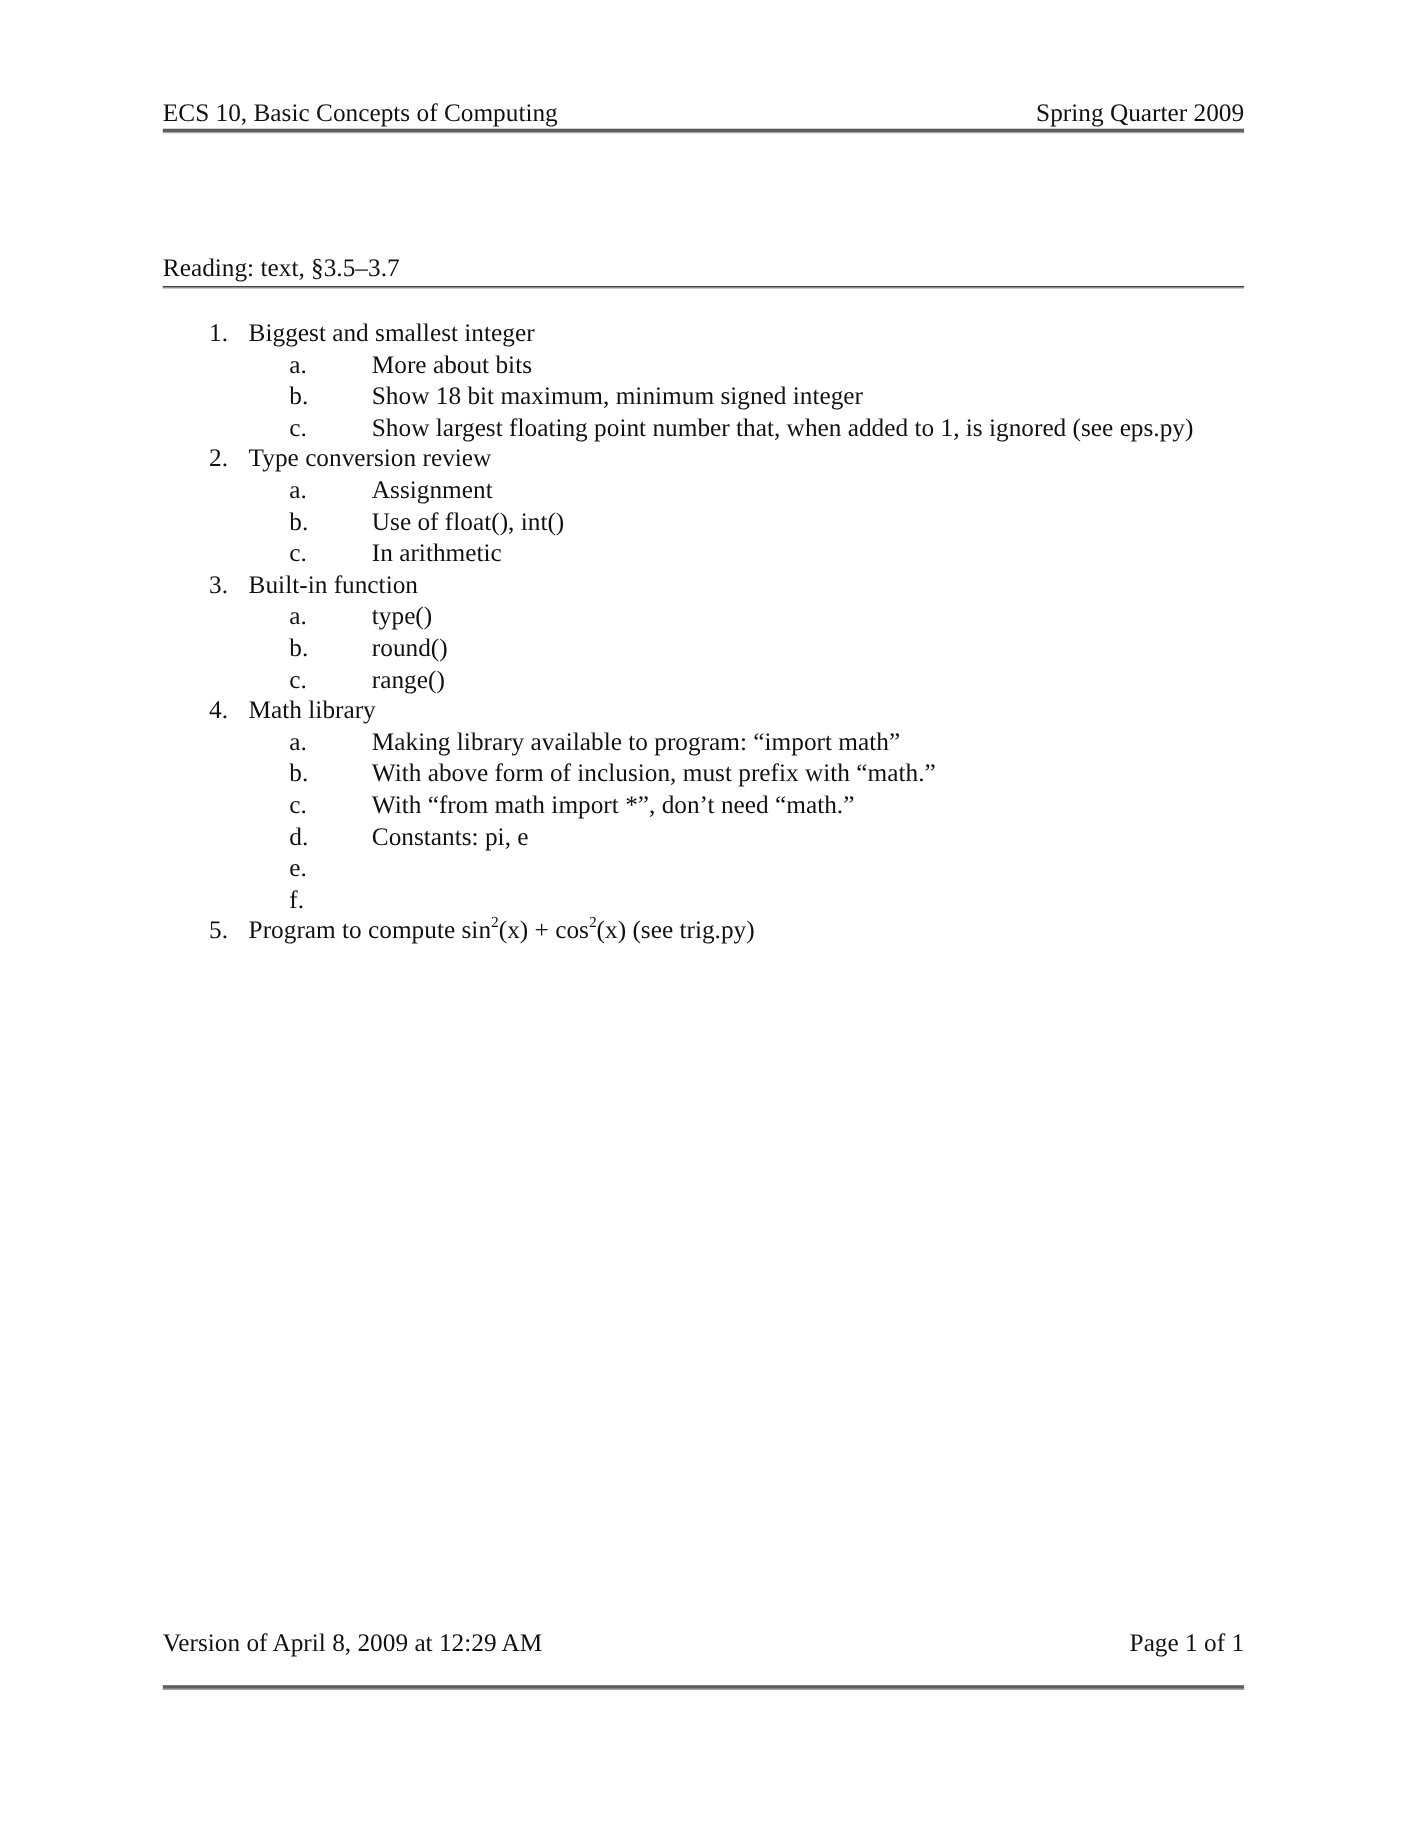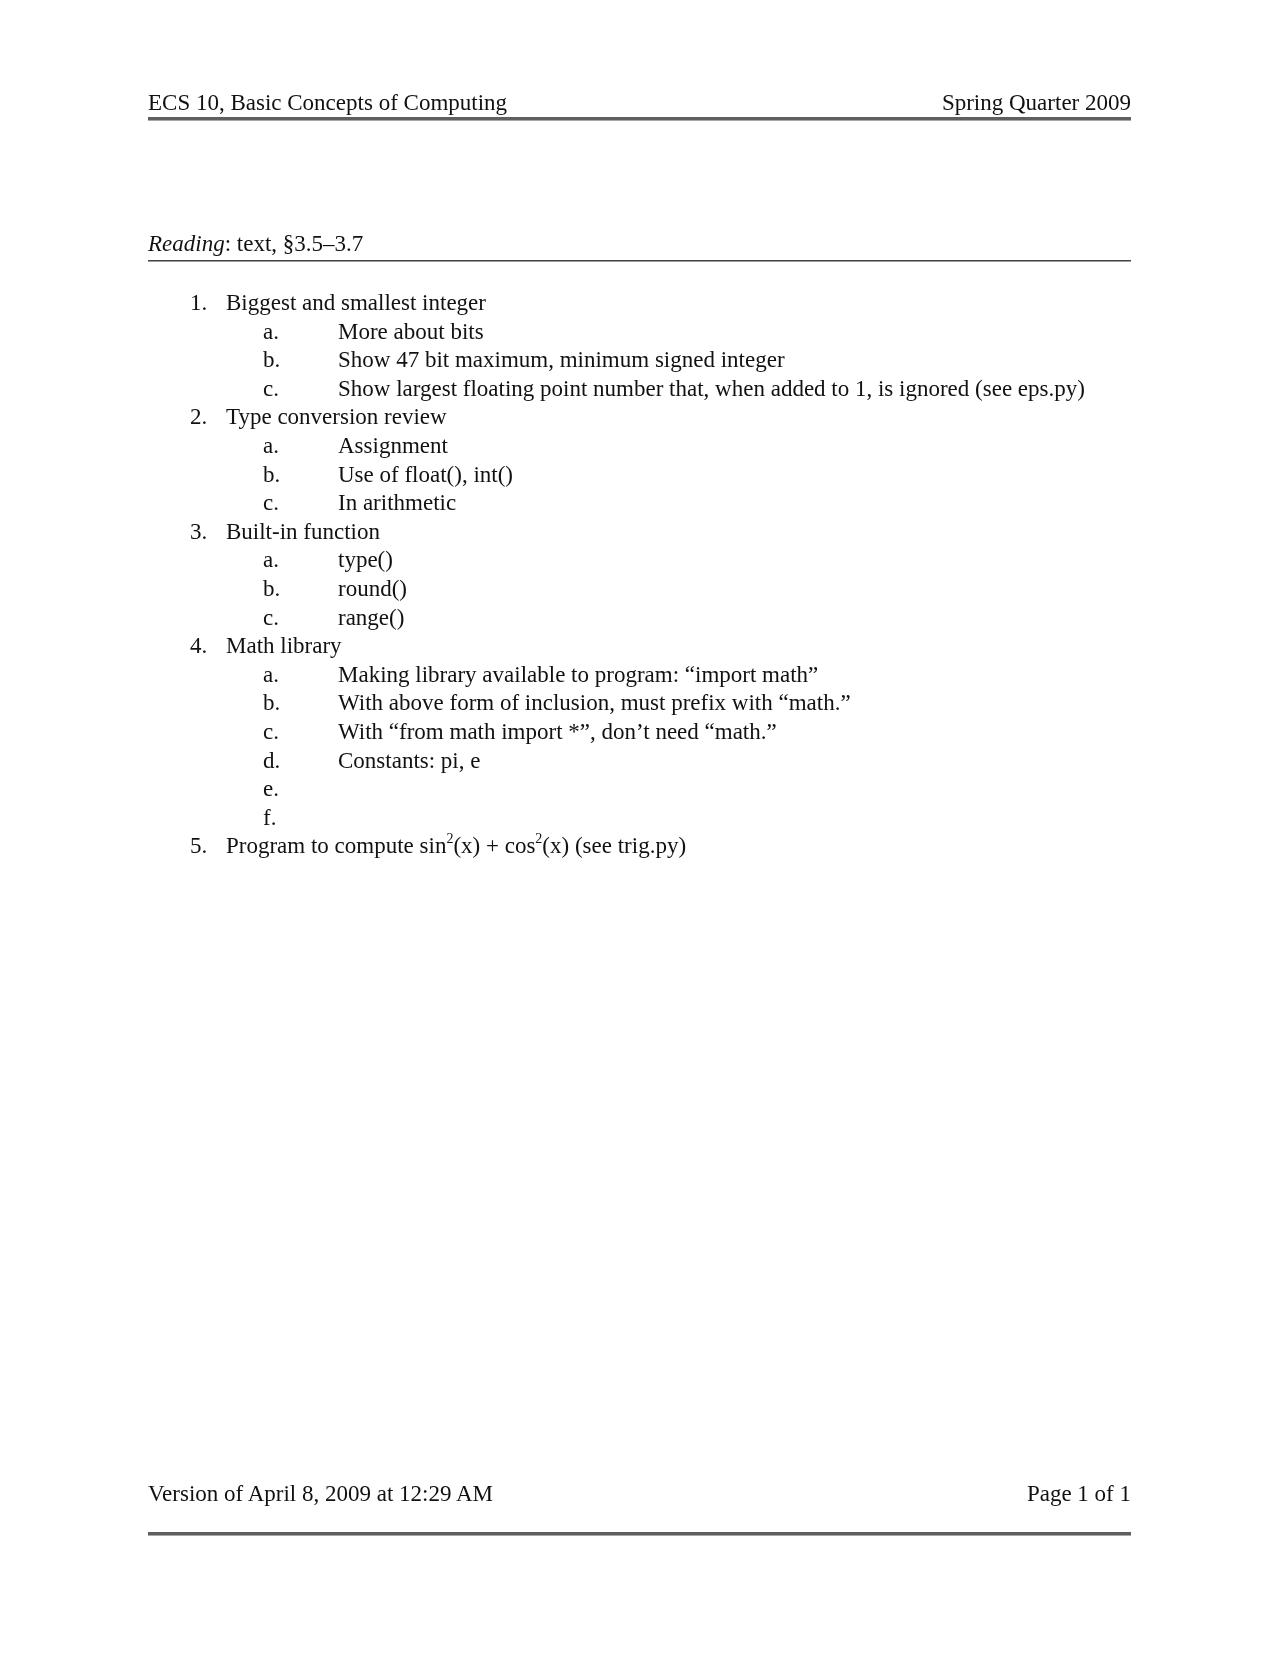--- a/index.html
+++ b/index.html
@@ -60,7 +60,7 @@
       font-size: 23px;
       line-height: 28px;
     }
-    .reading .em { font-style: italic; }
+    .reading .em { }
     .outline {
       position: absolute;
       left: 148px;

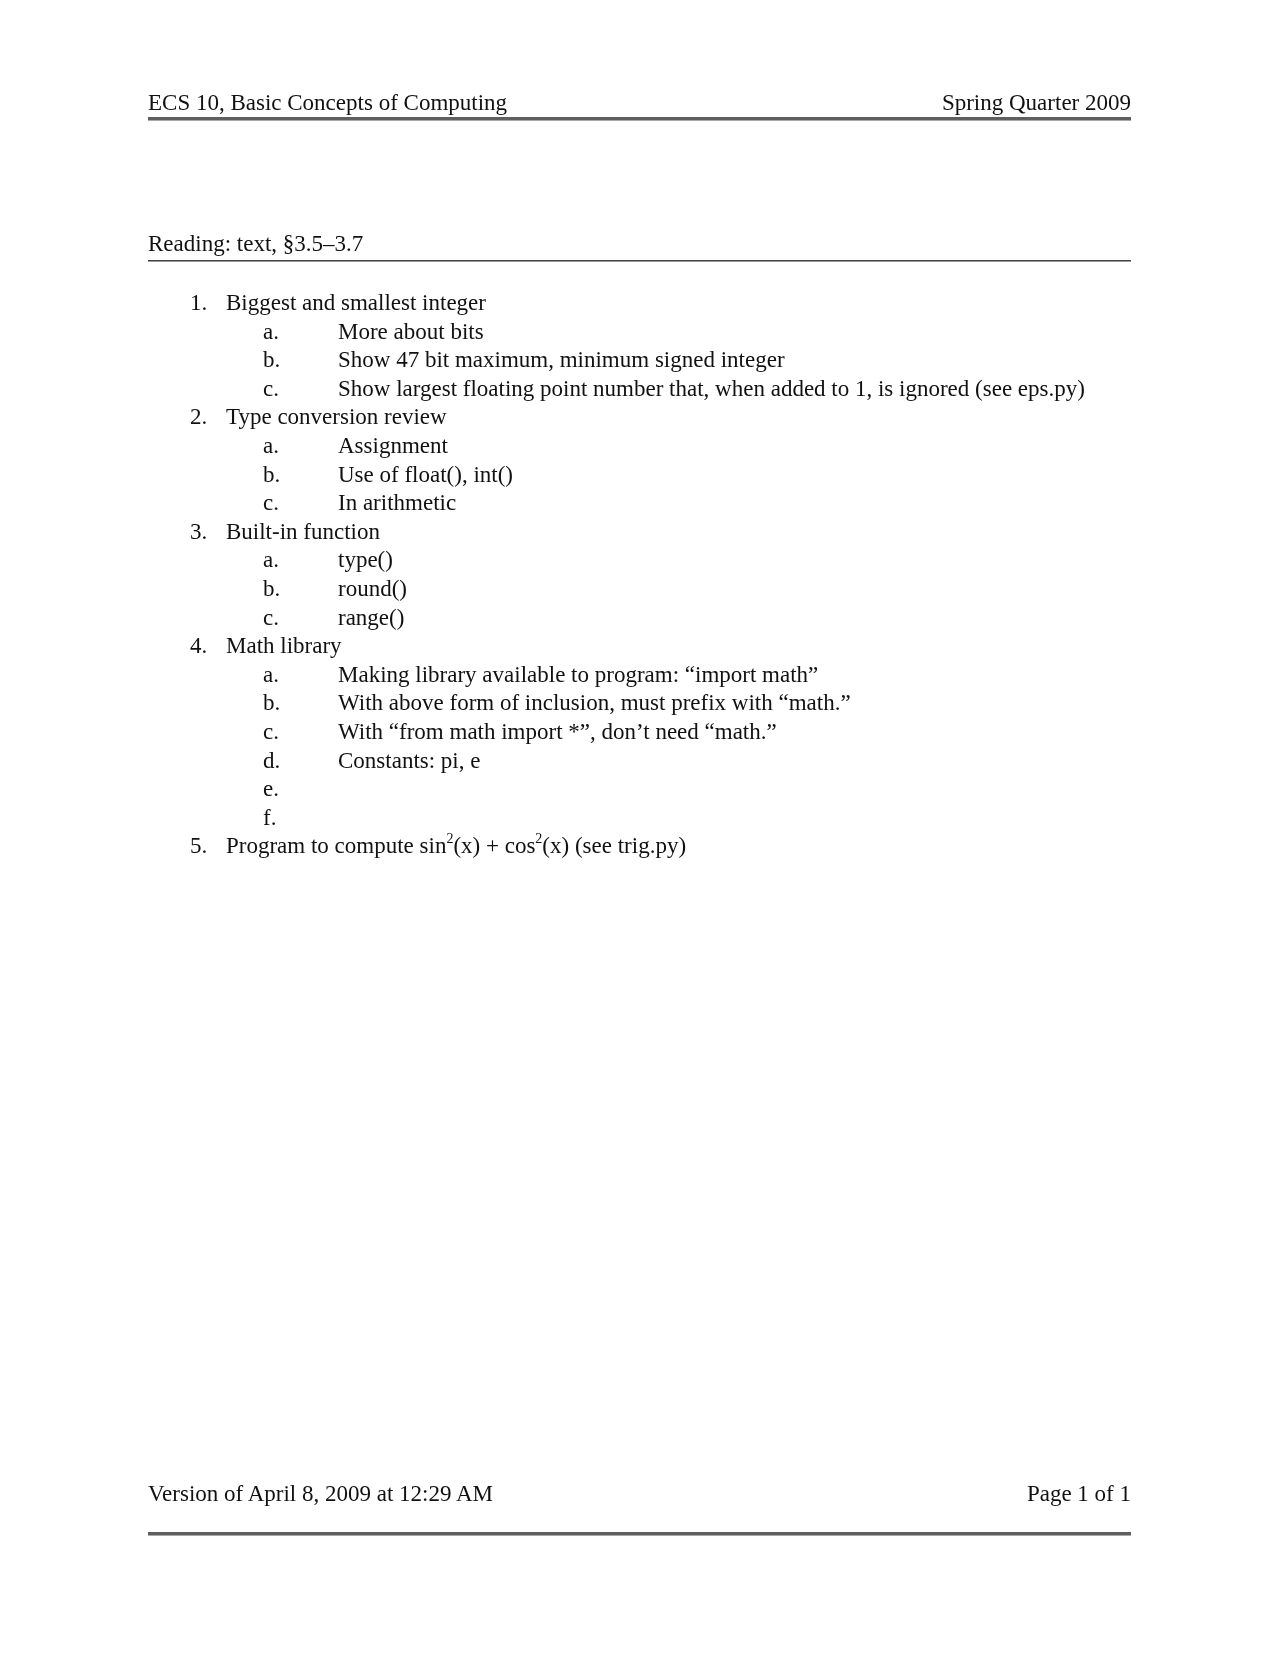--- a/index.html
+++ b/index.html
@@ -130,7 +130,7 @@
     </div>
     <div class="item sub">
       <span class="num">b.</span>
-      <span class="txt">Show 47 bit maximum, minimum signed integer</span>
+      <span class="txt">Show 18 bit maximum, minimum signed integer</span>
     </div>
     <div class="item sub">
       <span class="num">c.</span>

